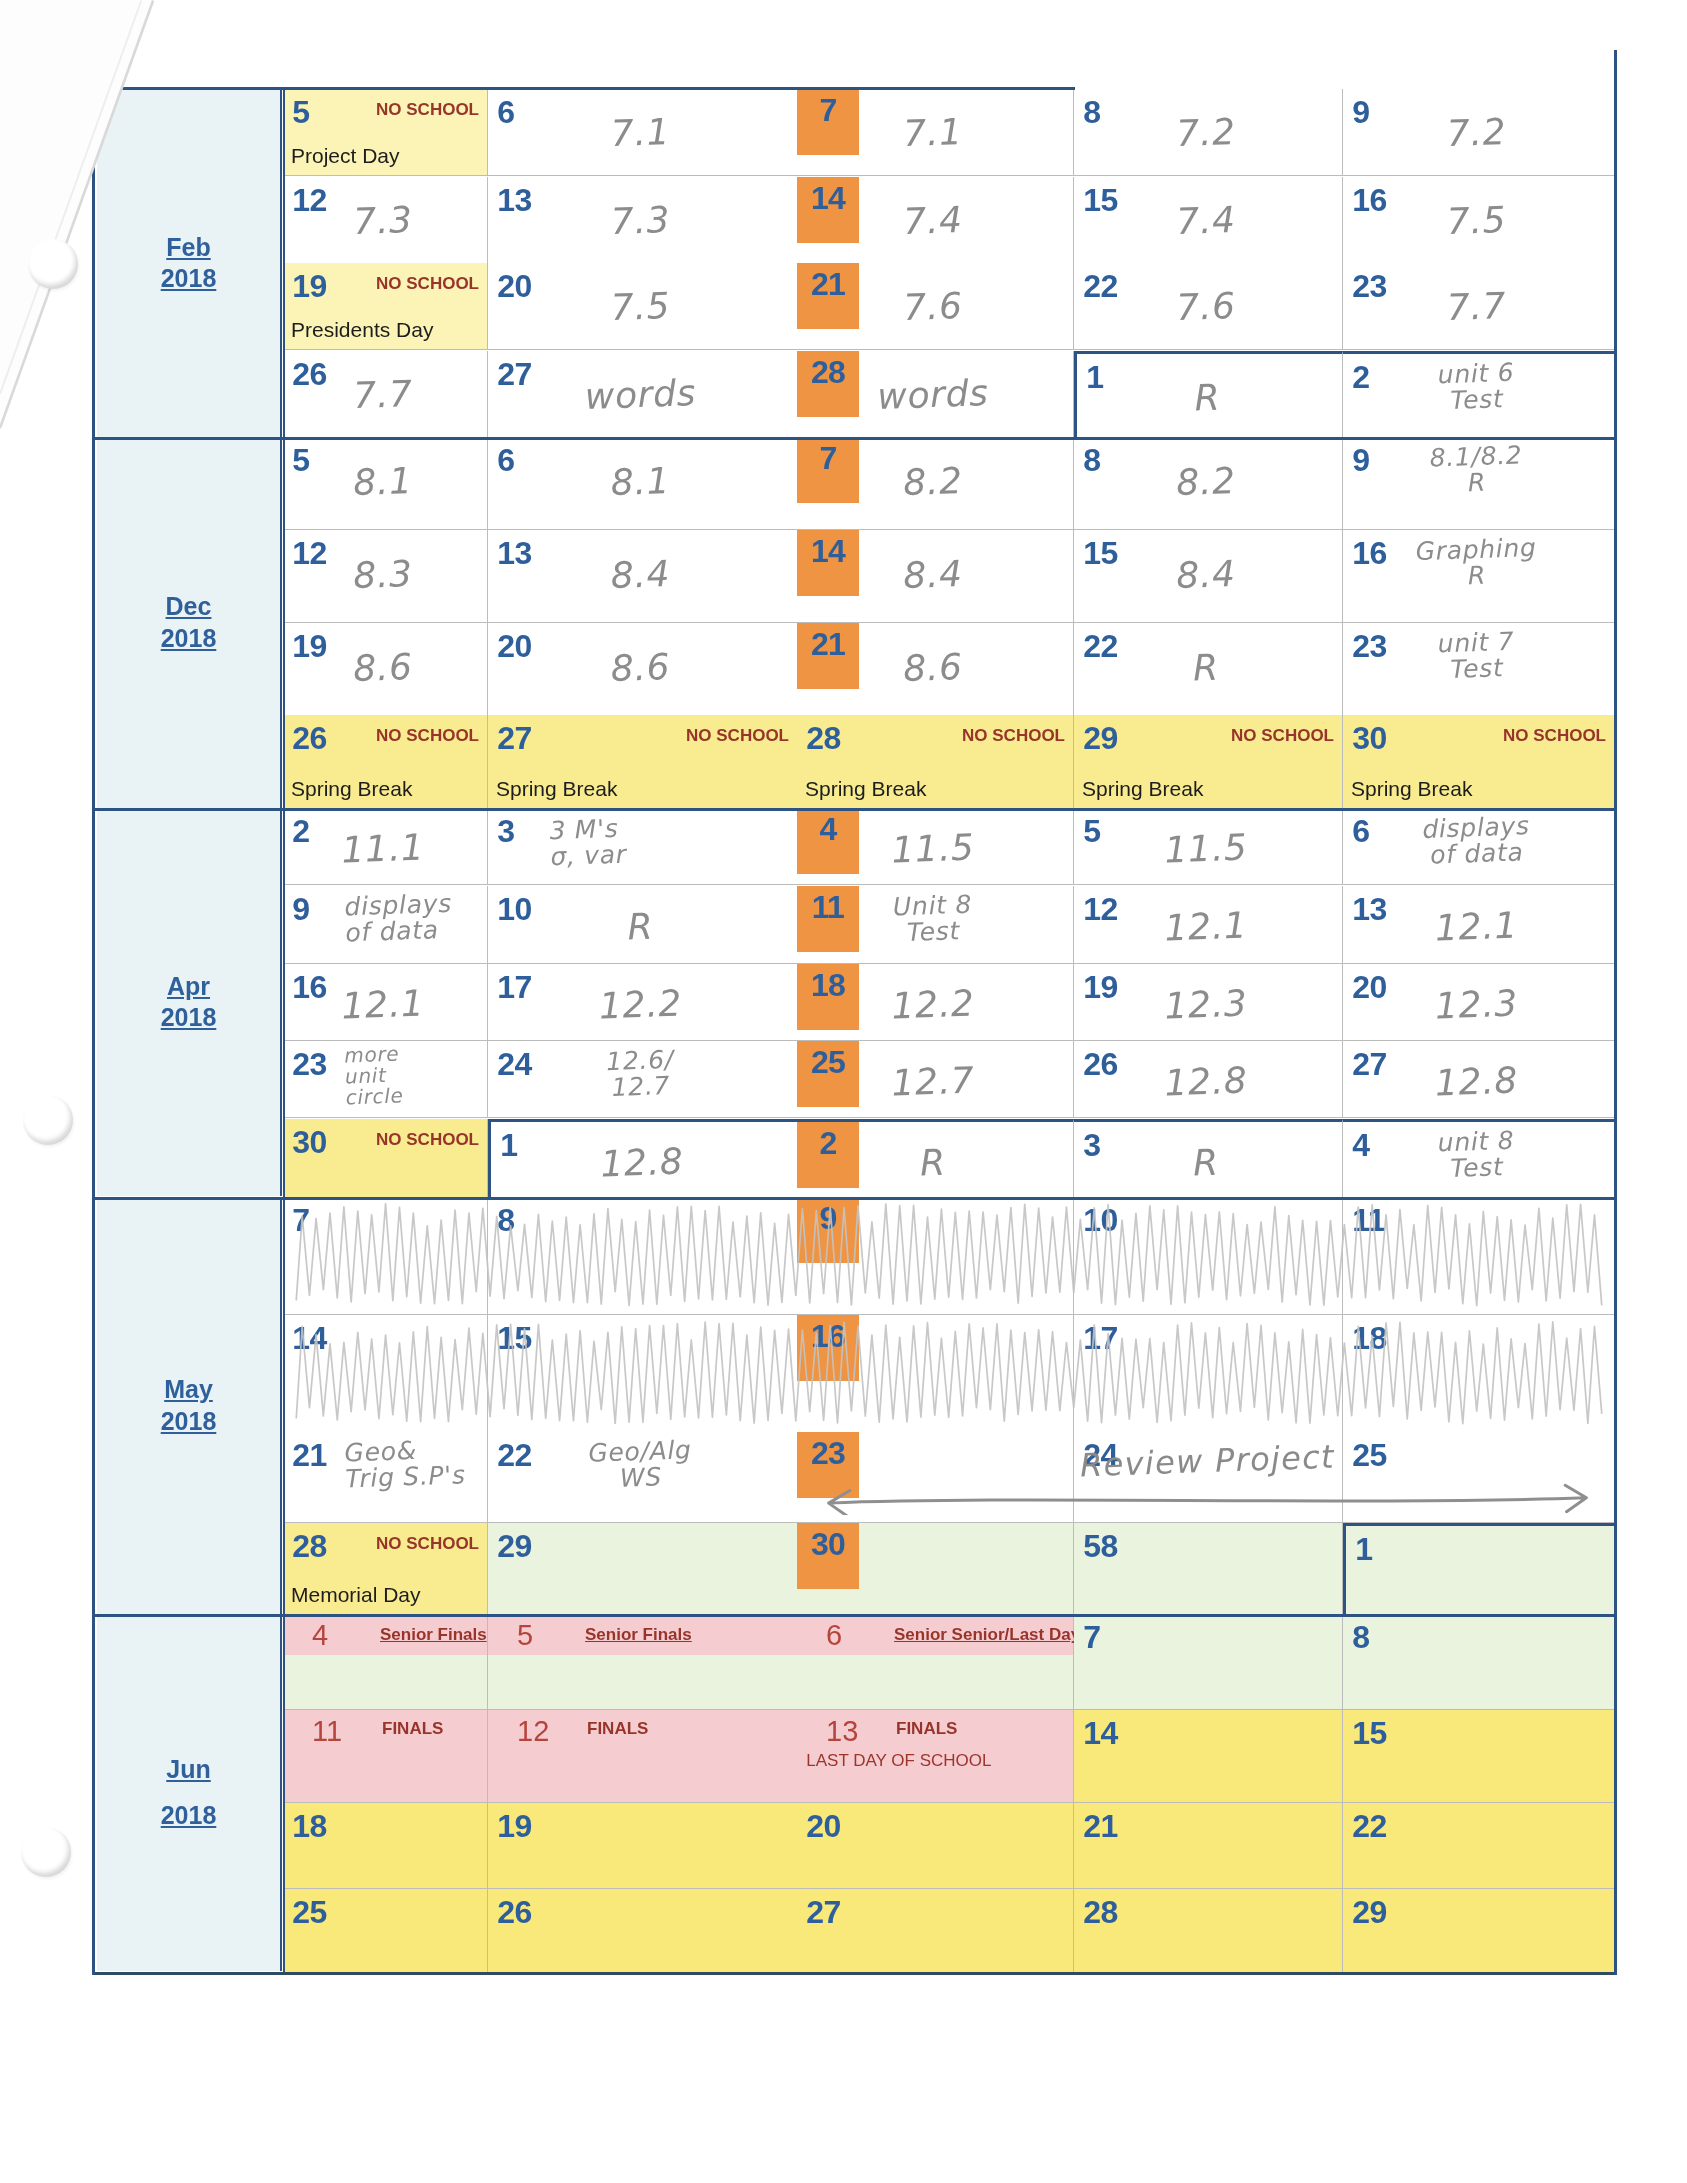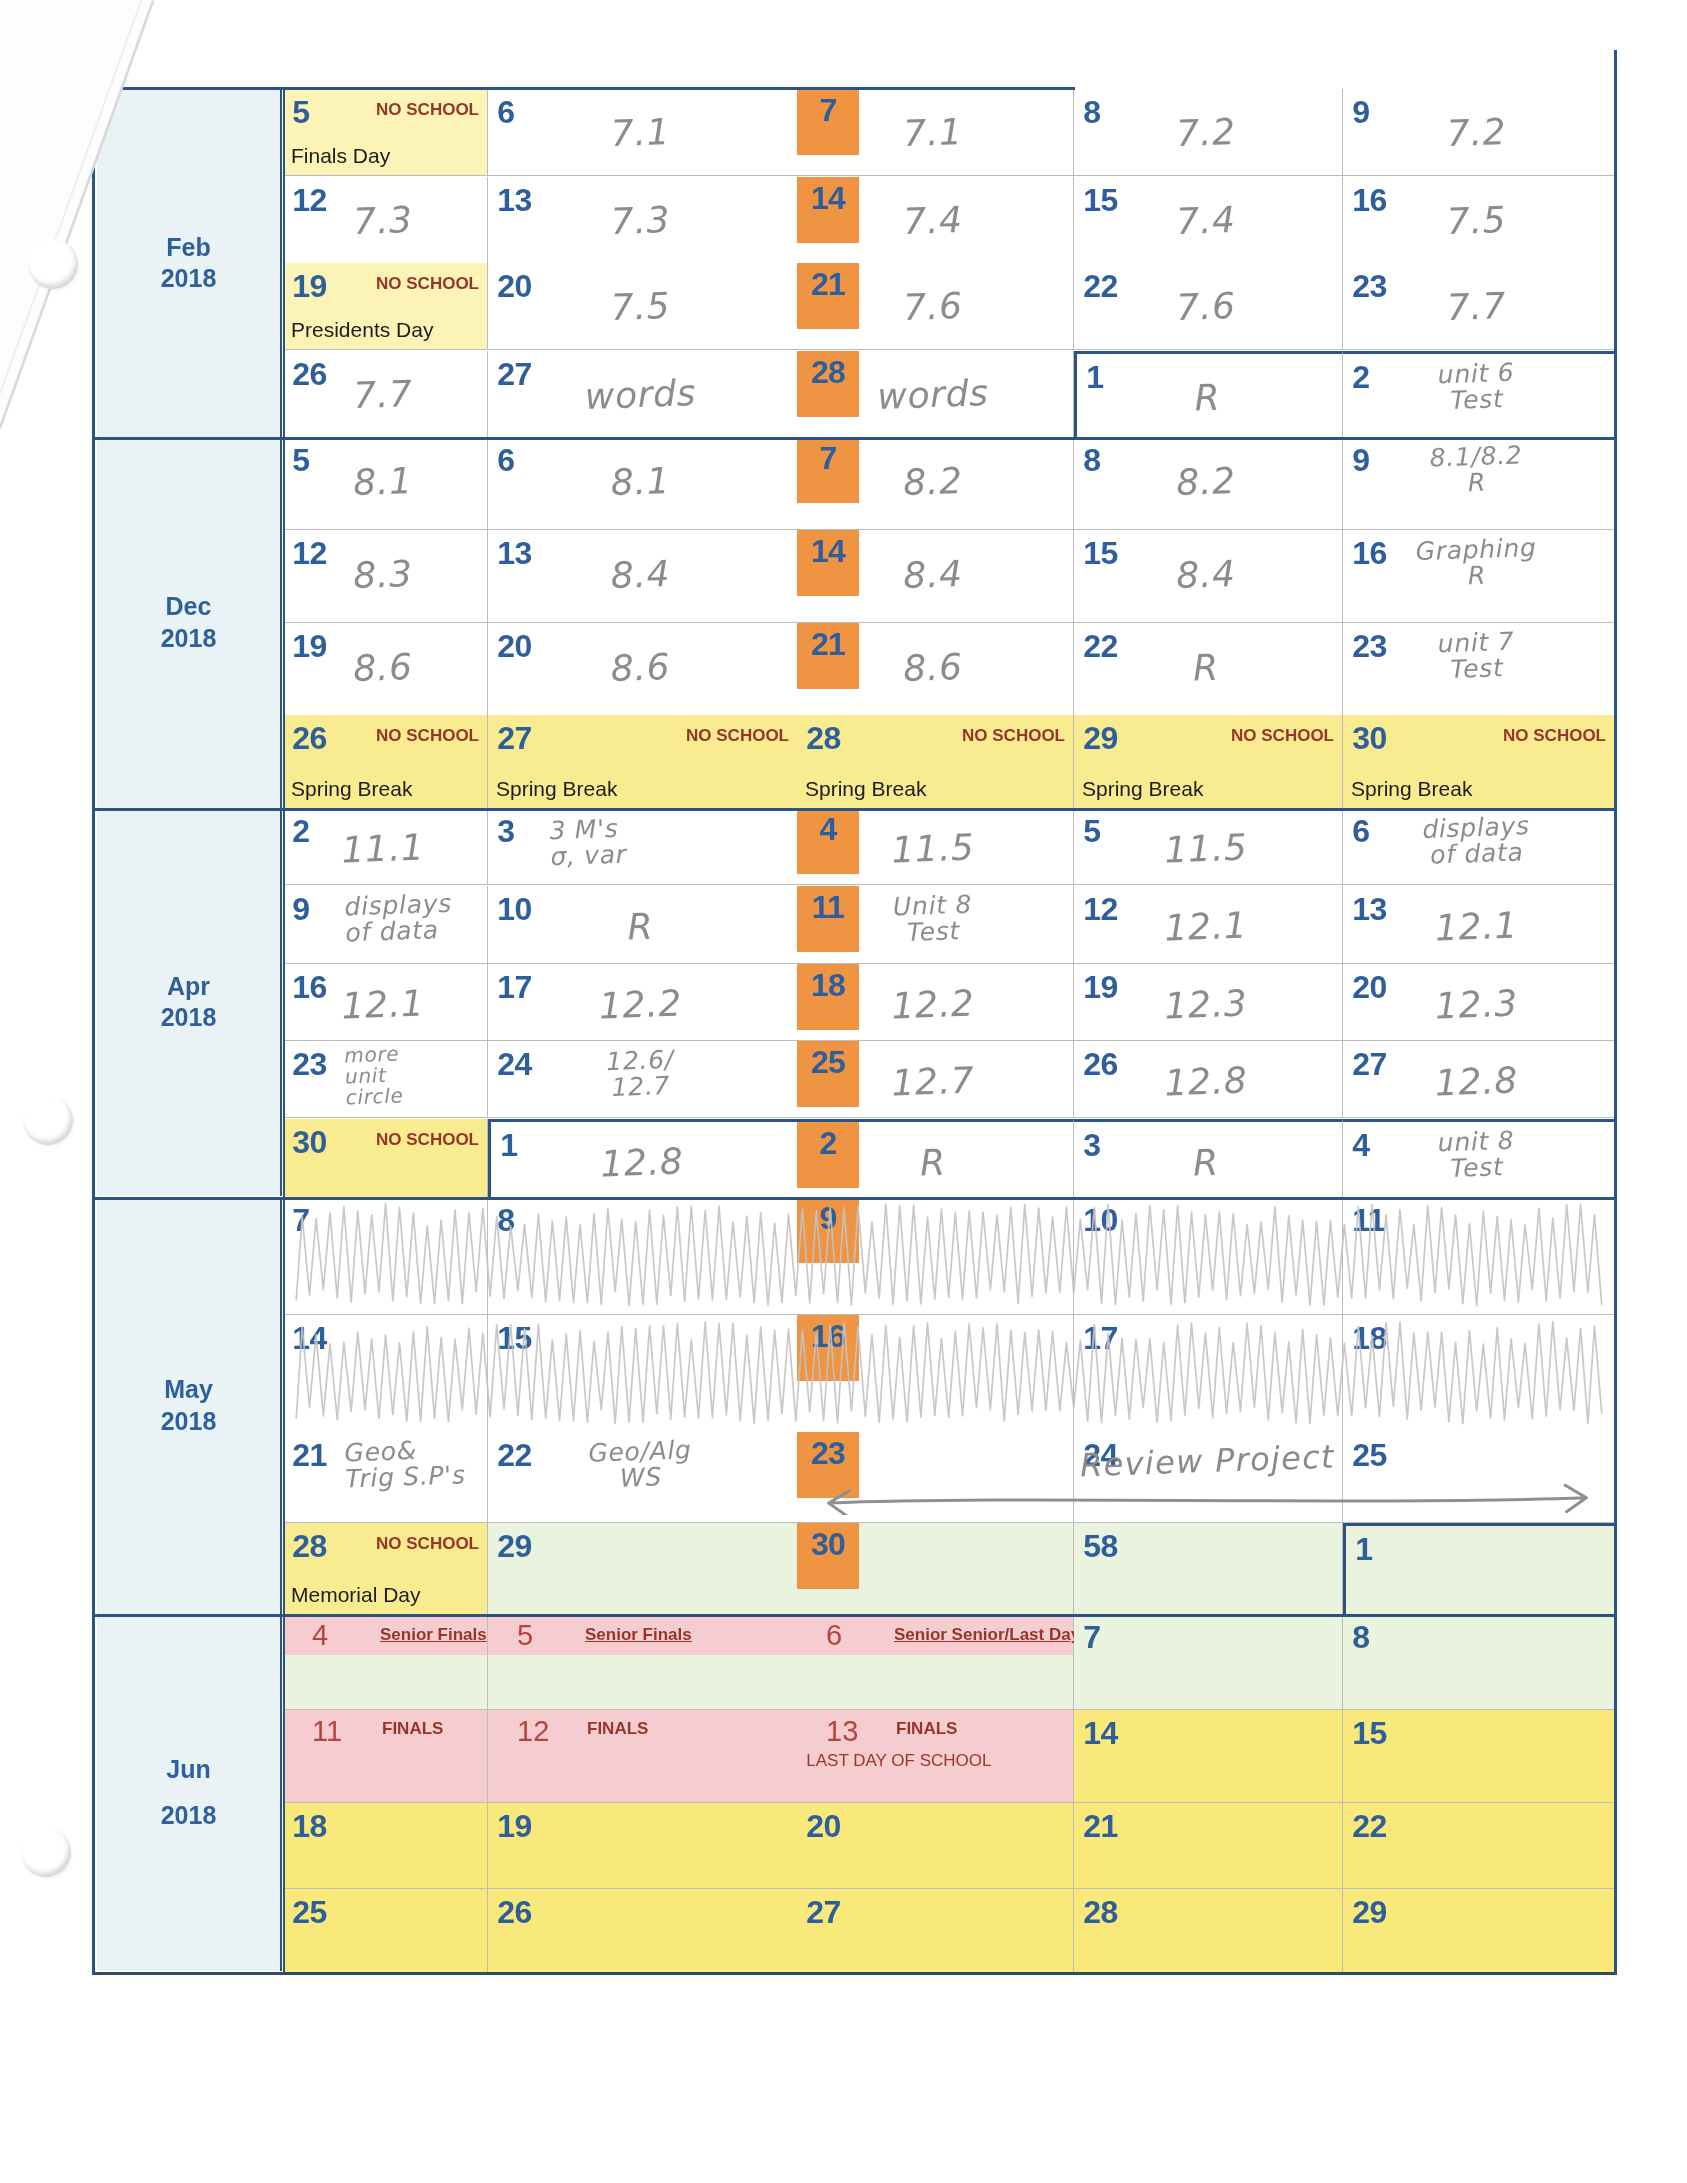--- a/index.html
+++ b/index.html
@@ -53,7 +53,7 @@
     <div class="cell" style="left: 283px; top: 89px; width: 205px; height: 87px; background: rgb(251, 244, 182); border-right: 1.3px solid rgb(188, 188, 188); border-bottom: 1.3px solid rgb(188, 188, 188);">
       <span class="num">5</span>
       <span class="banner right">NO SCHOOL</span>
-      <span class="evlabel">Finals Day</span>
+      <span class="evlabel">Project Day</span>
     </div>
     <div class="cell" style="left: 488px; top: 89px; width: 310px; height: 87px; border-right: 1.3px solid rgb(188, 188, 188); border-bottom: 1.3px solid rgb(188, 188, 188);">
       <span class="num">6</span>

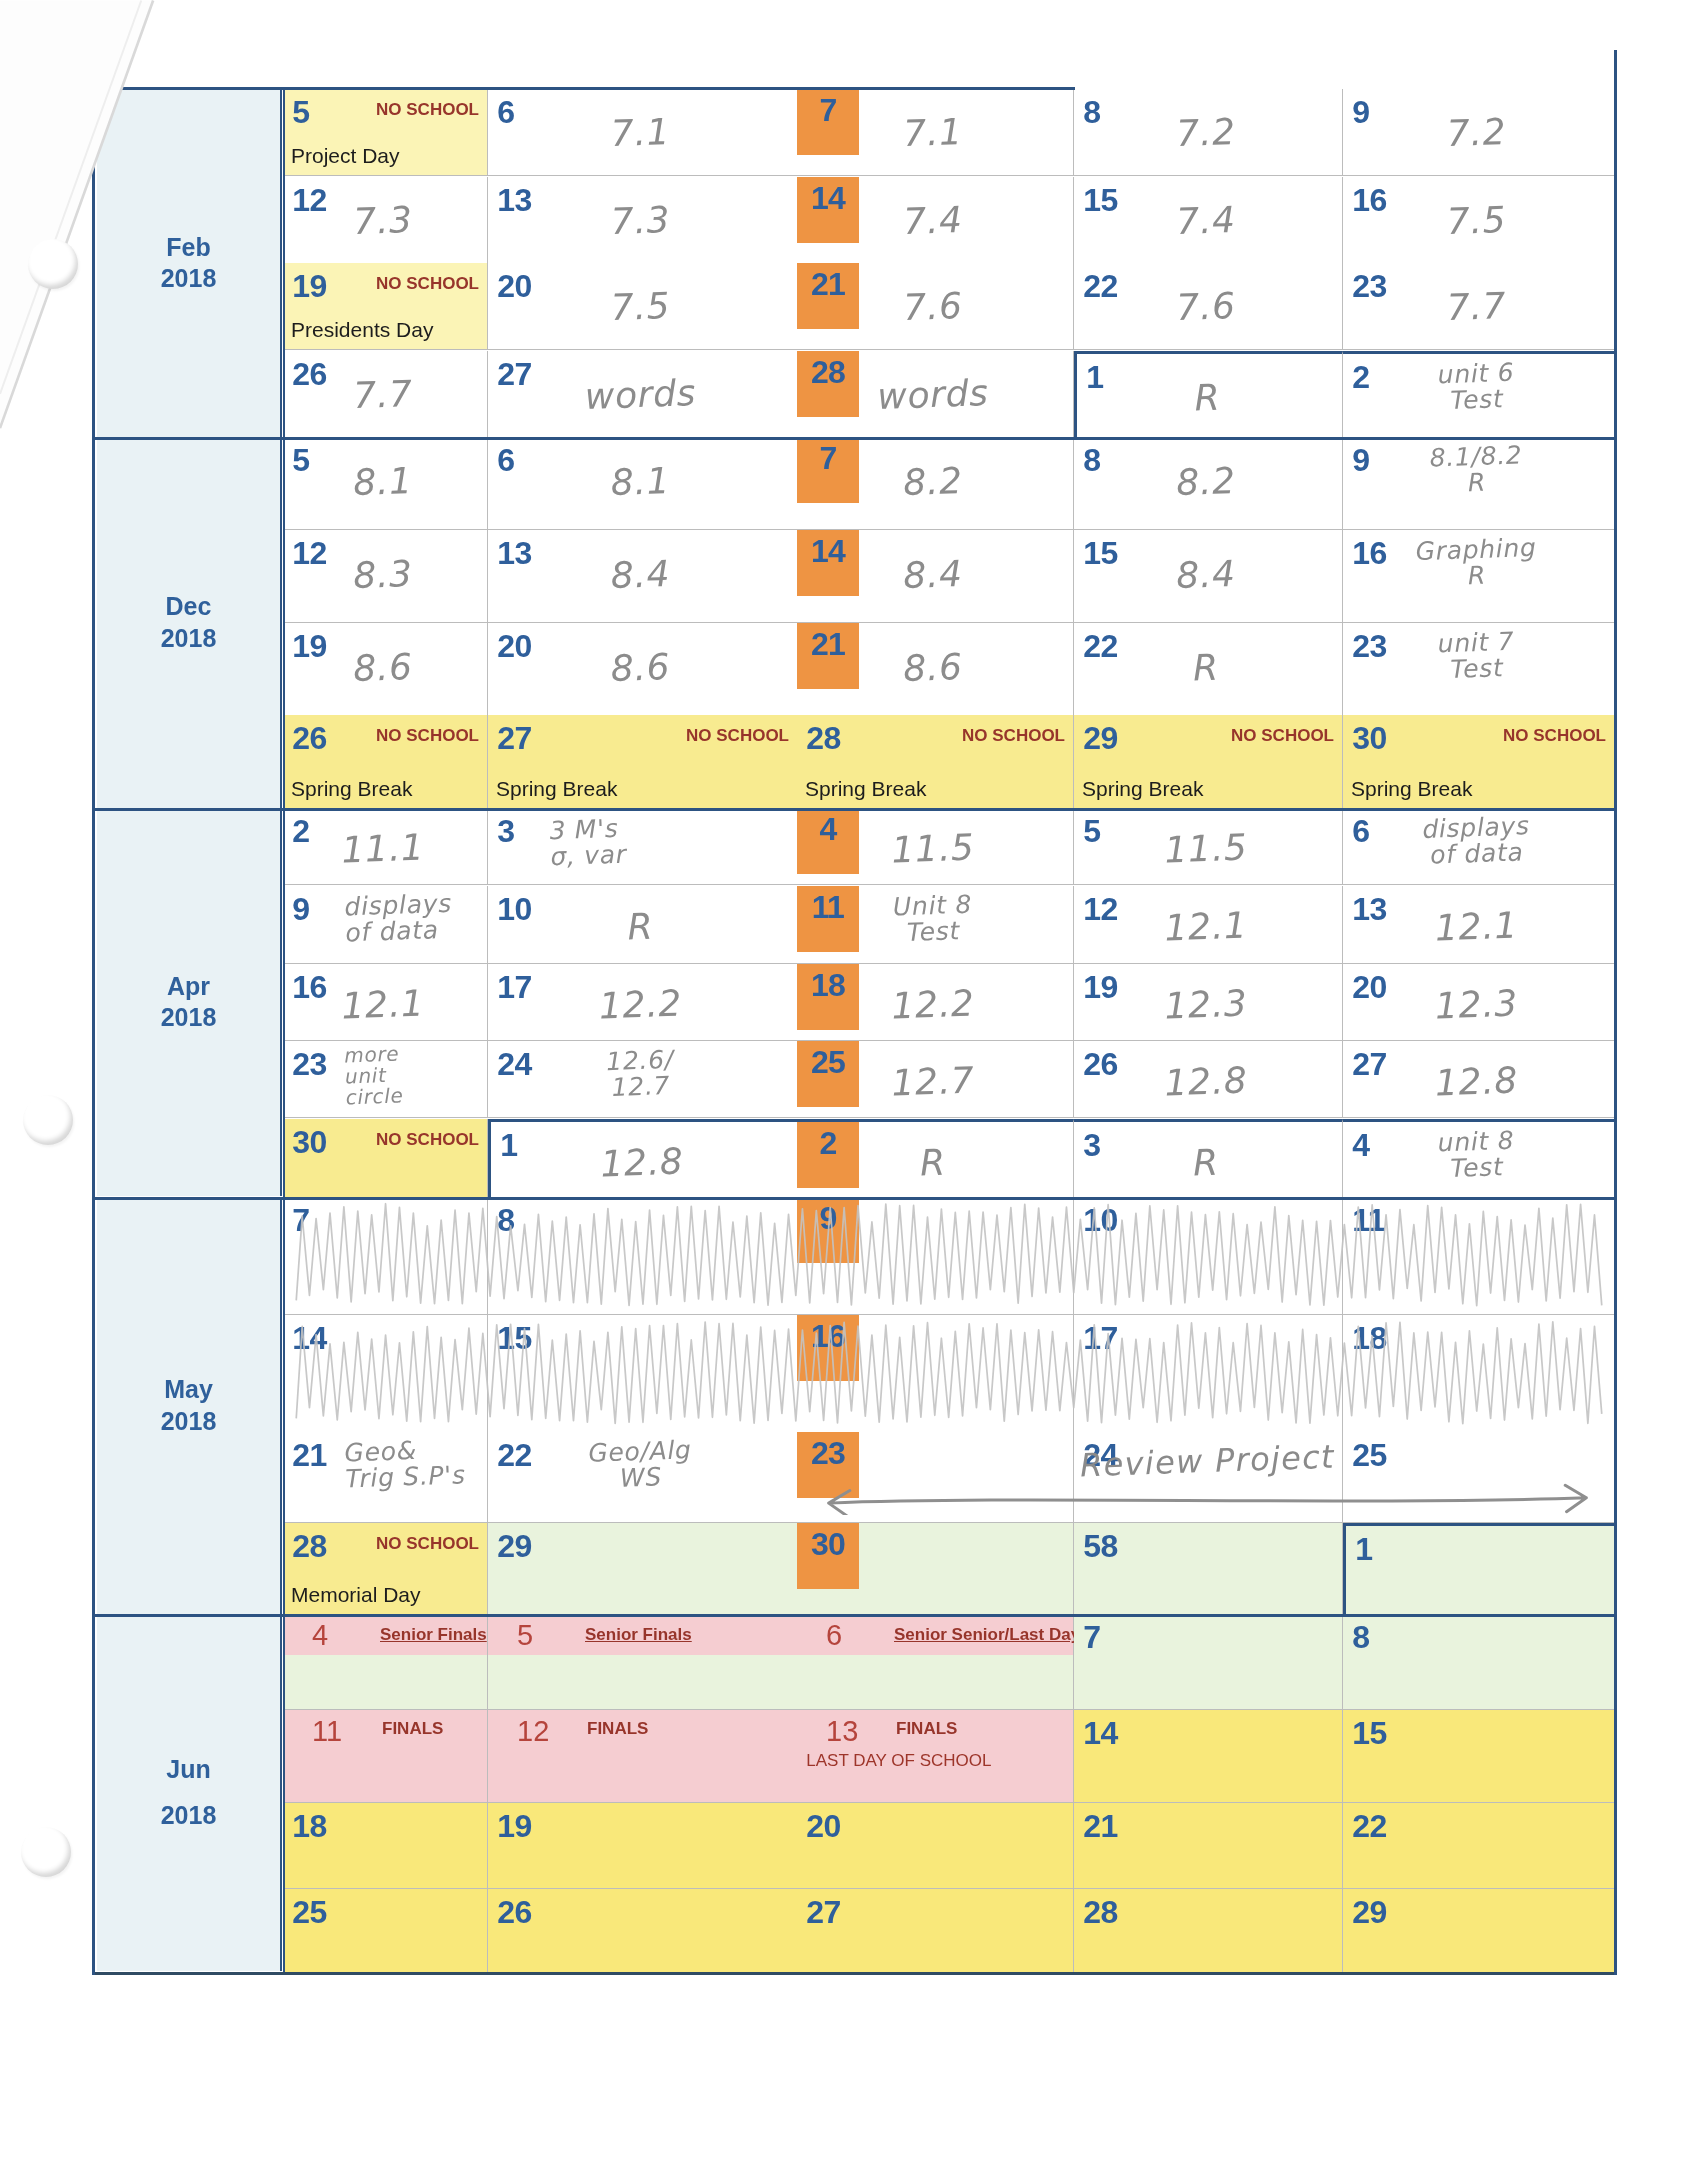--- a/index.html
+++ b/index.html
@@ -23,7 +23,7 @@
   .hw.left{text-align:left;padding-left:62px;right:0;}
   .band{position:absolute;left:0;top:0;right:0;height:41px;background:#f5cdd1;}
   .month-label{position:absolute;background:#e9f2f5;border-right:2px solid #2d5382;display:flex;flex-direction:column;
-      justify-content:center;align-items:center;color:#2f609b;font-weight:700;font-size:25px;line-height:1.25;box-sizing:border-box;}
+      justify-content:center;align-items:center;color:#2f609b;font-weight:700;font-size:25px;line-height:1.25;box-sizing:border-box;text-decoration:underline;}
   .navy{position:absolute;background:#2d5382;z-index:5;}
   .darkline{position:absolute;background:#2f4b63;z-index:5;}
   .overlay{position:absolute;z-index:6;pointer-events:none;}

